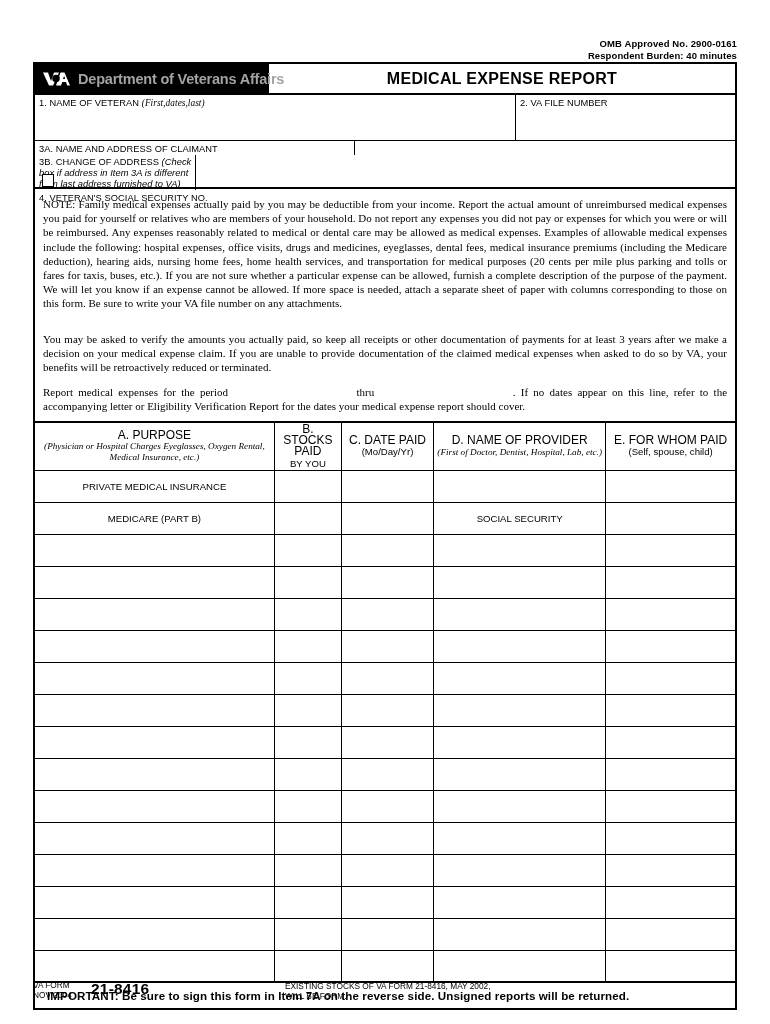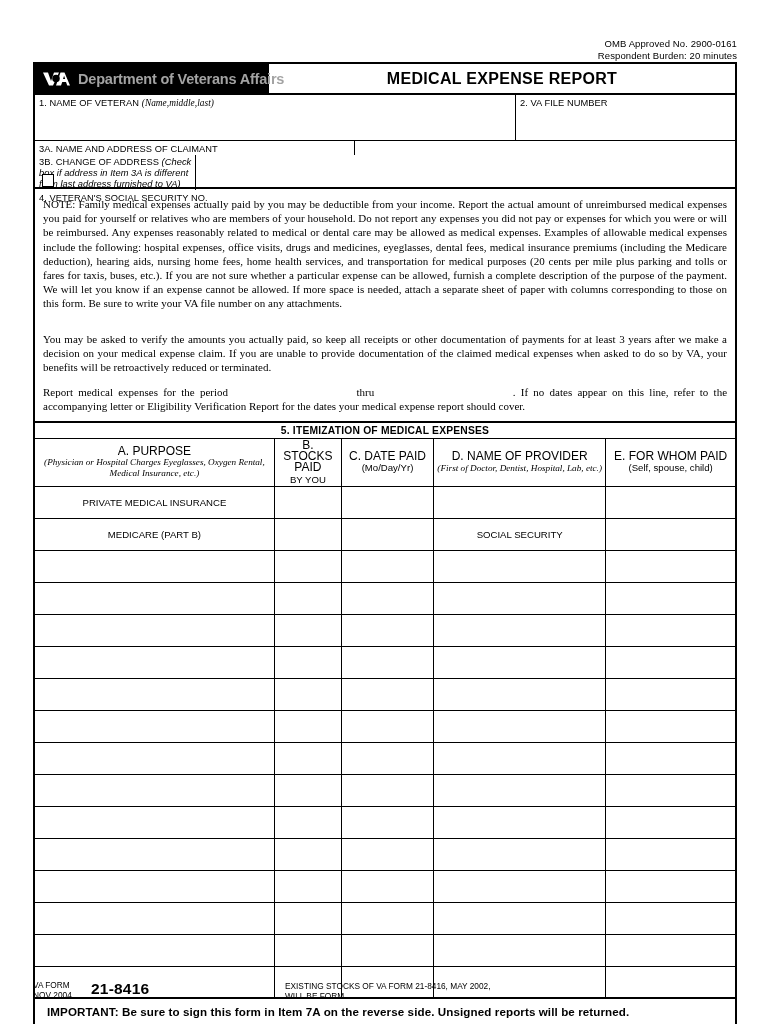--- a/index.html
+++ b/index.html
@@ -28,7 +28,7 @@
     top: 38px;
     text-align: right;
     font-size: 9.5px;
-    font-weight: normal;
+    font-weight: bold;
     line-height: 11.5px;
     letter-spacing: 0.1px;
   }

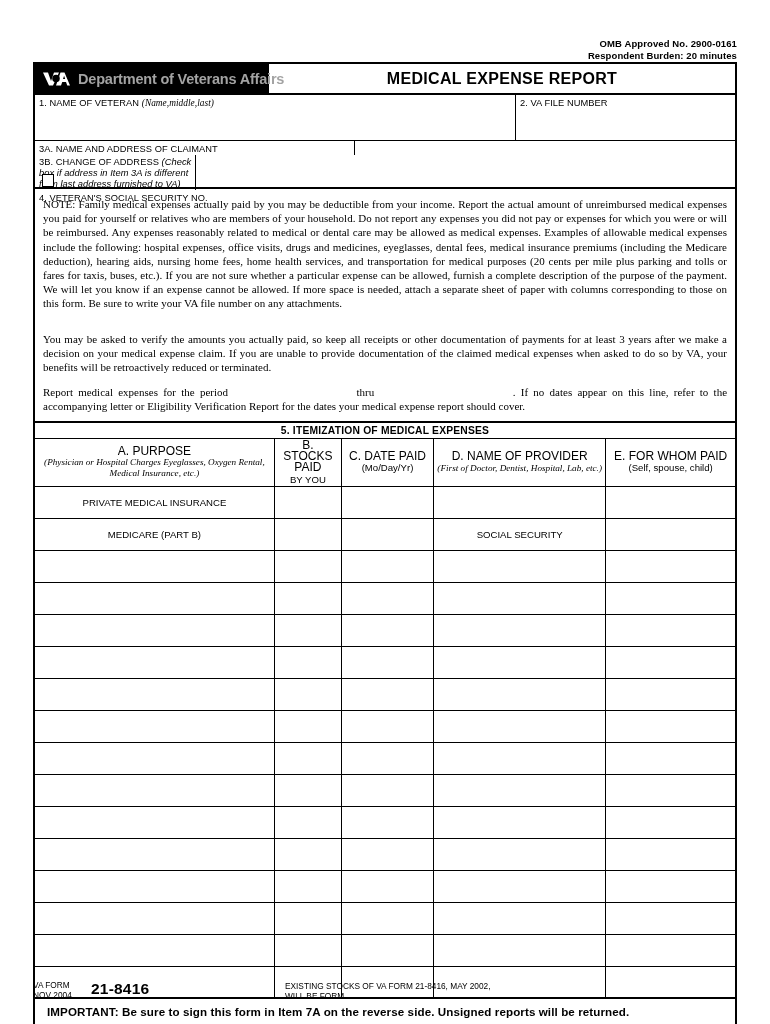--- a/index.html
+++ b/index.html
@@ -205,7 +205,7 @@
 
   <div class="omb">
     <div>OMB Approved No. 2900-0161</div>
-    <div>Respondent Burden: 20 minutes</div>
+    <div>Respondent Burden: 40 minutes</div>
   </div>
 
   <div class="form">

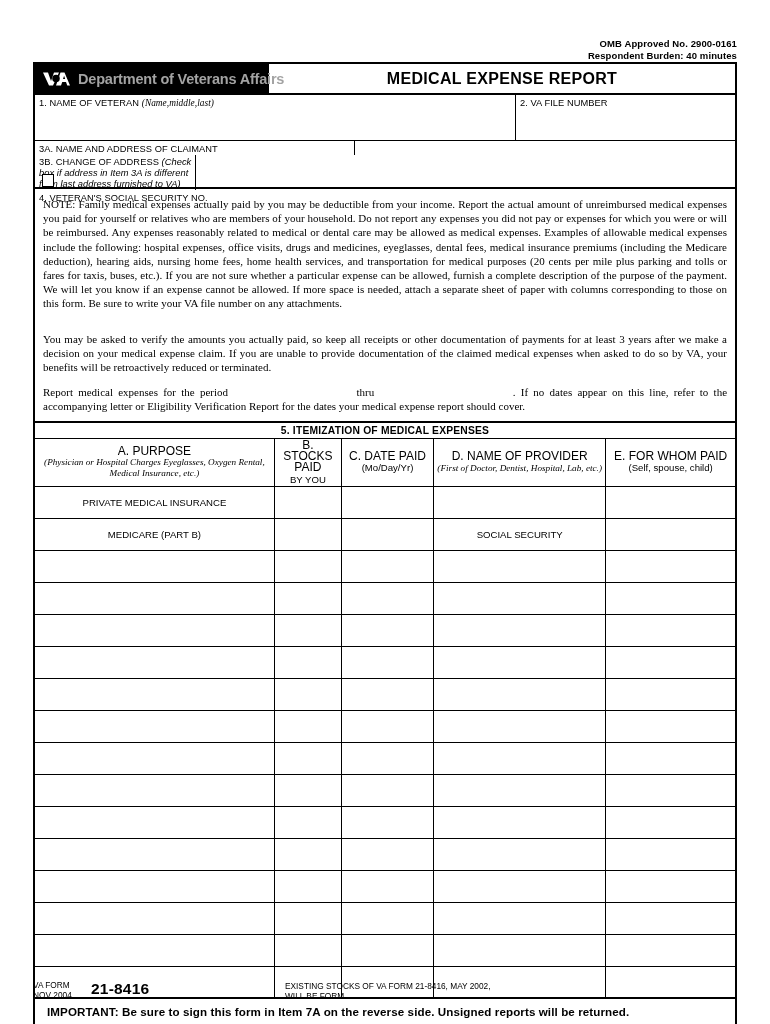--- a/index.html
+++ b/index.html
@@ -228,7 +228,7 @@
         <div class="cl">
           <span>1.</span>
           <span>NAME OF VETERAN</span>
-          <i>(Name,middle,last)</i>
+          <i>(First,dates,last)</i>
         </div>
       </div>
       <div class="cell c2">

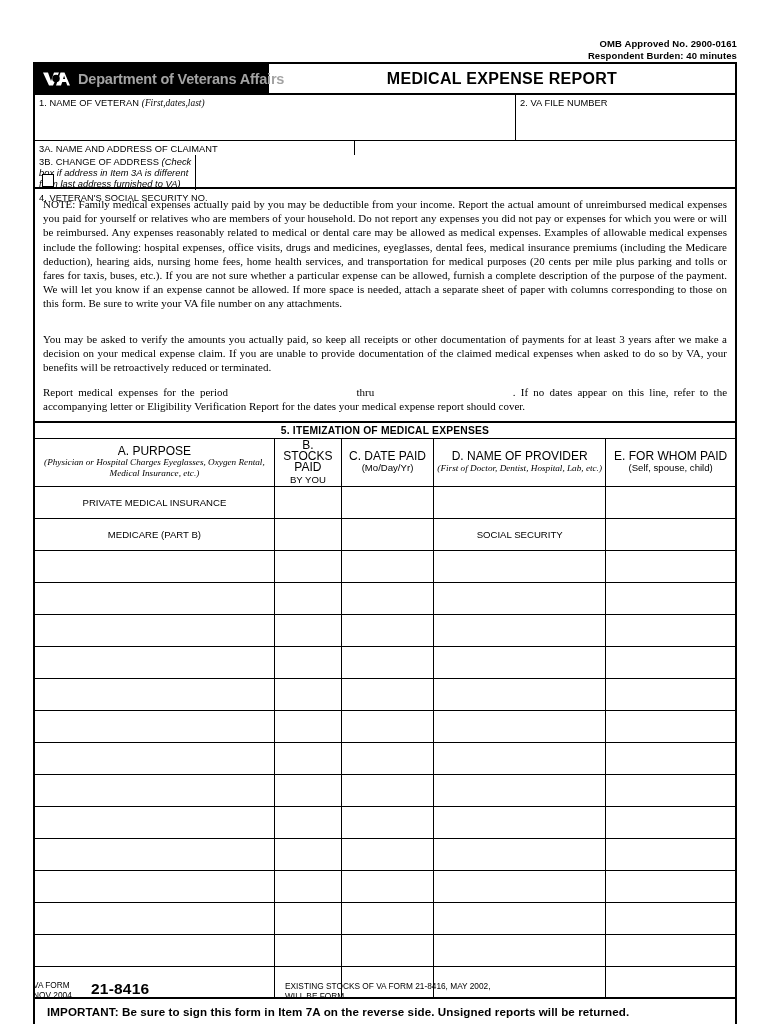--- a/index.html
+++ b/index.html
@@ -276,7 +276,6 @@
       </p>
     </div>
 
-    <div class="sect-title">5. ITEMIZATION OF MEDICAL EXPENSES</div>
 
     <table class="items">
       <colgroup>

